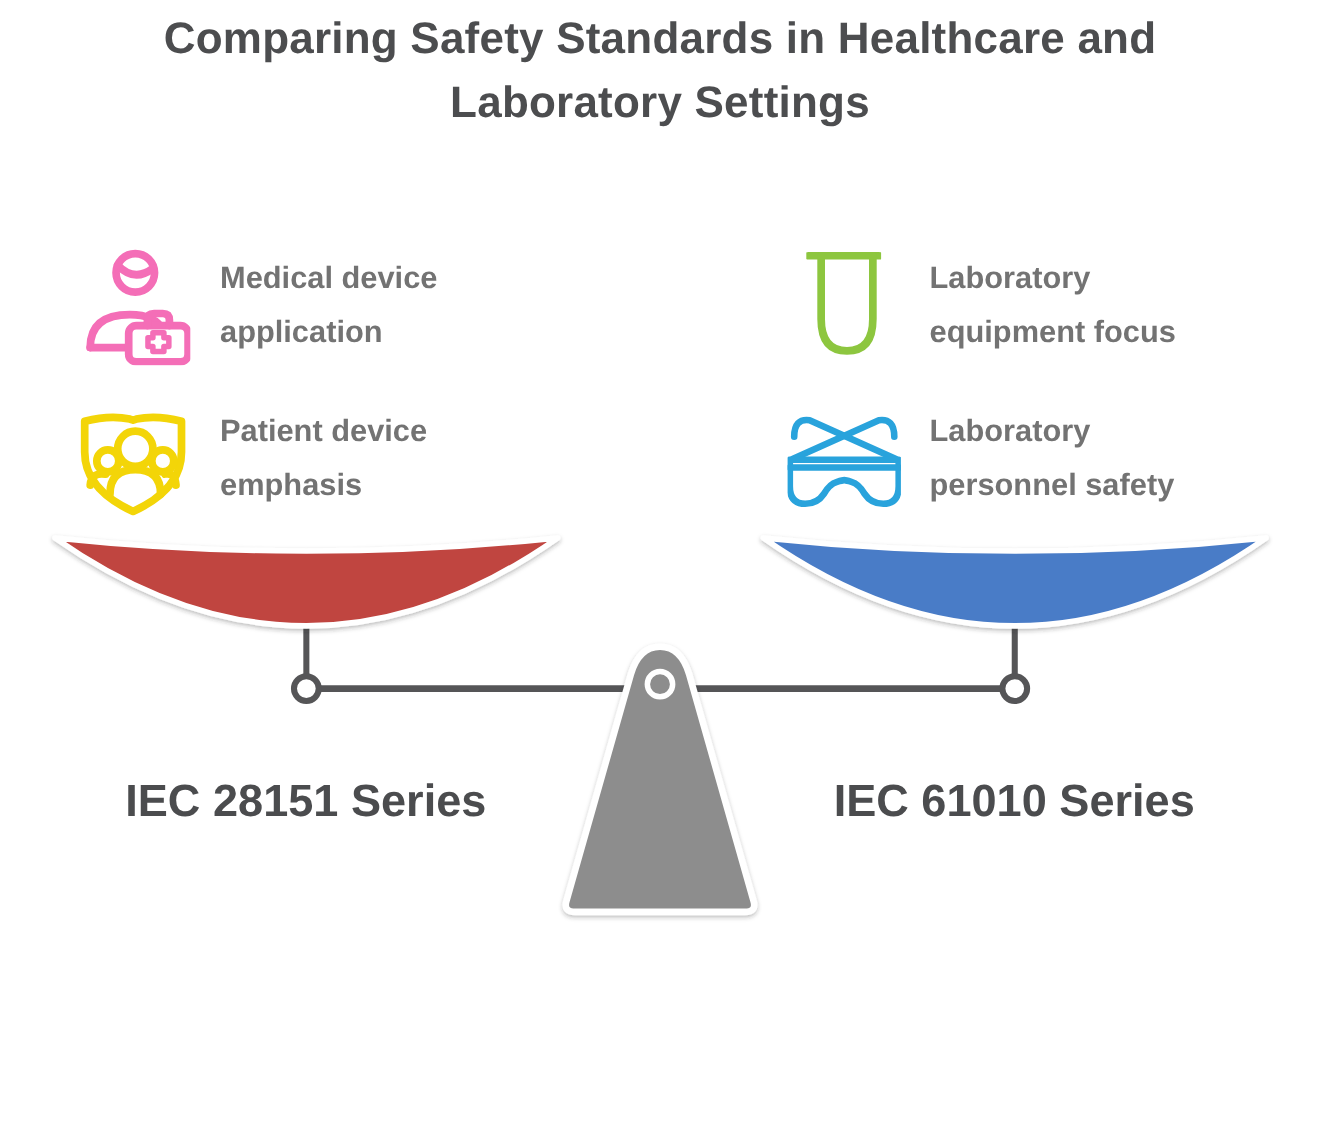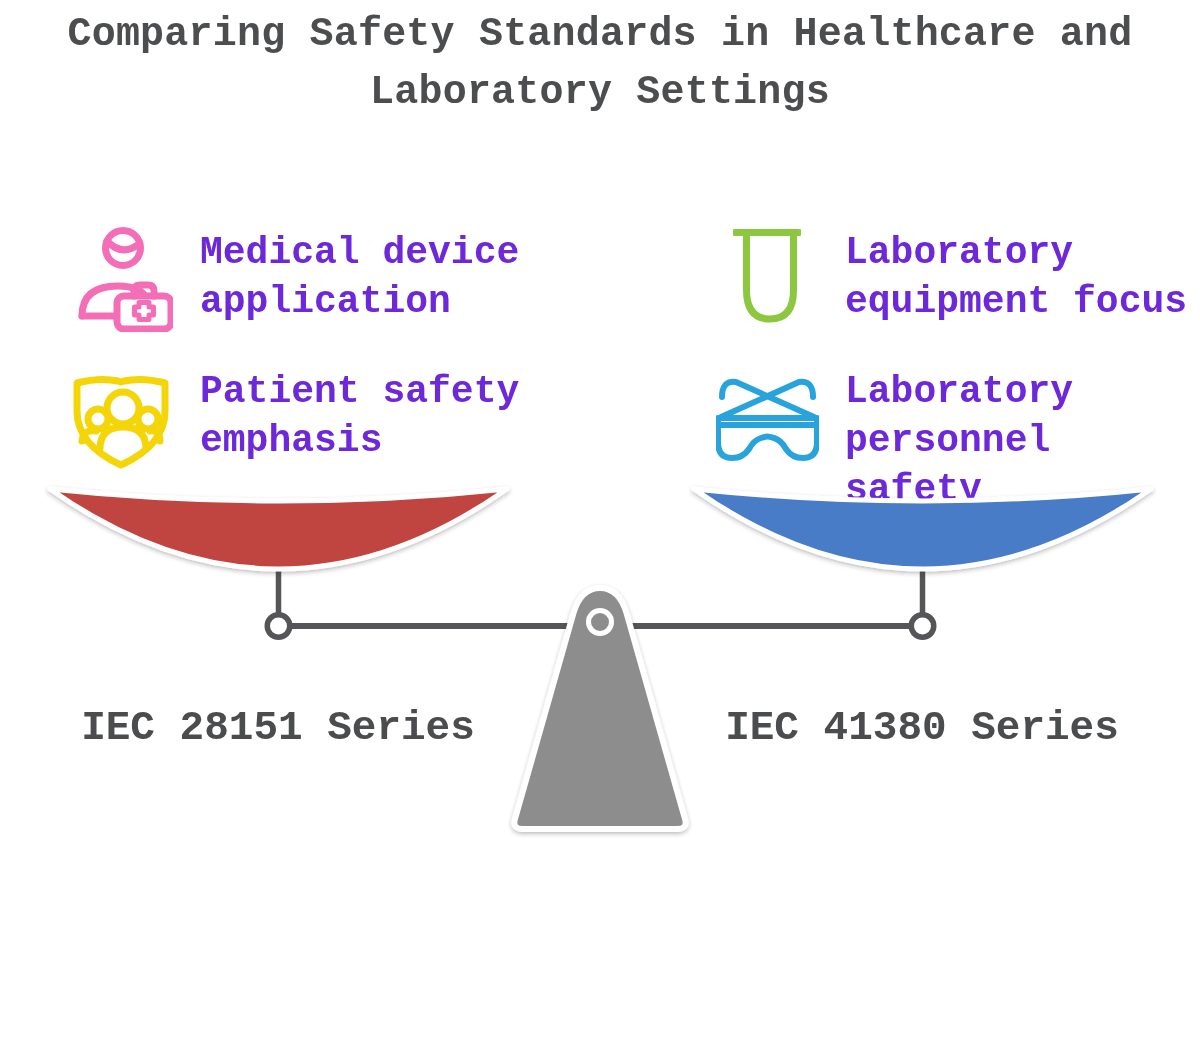--- a/index.html
+++ b/index.html
@@ -5,7 +5,7 @@
   html,body{margin:0;padding:0;background:#fff;}
   .canvas{
     position:relative;width:1200px;height:1043px;background:#ffffff;
-    overflow:hidden;font-family:Liberation Mono, monospace;
+    overflow:hidden;font-family:Liberation Sans, sans-serif;
   }
   .title{
     position:absolute;top:6px;left:0;width:1200px;text-align:center;

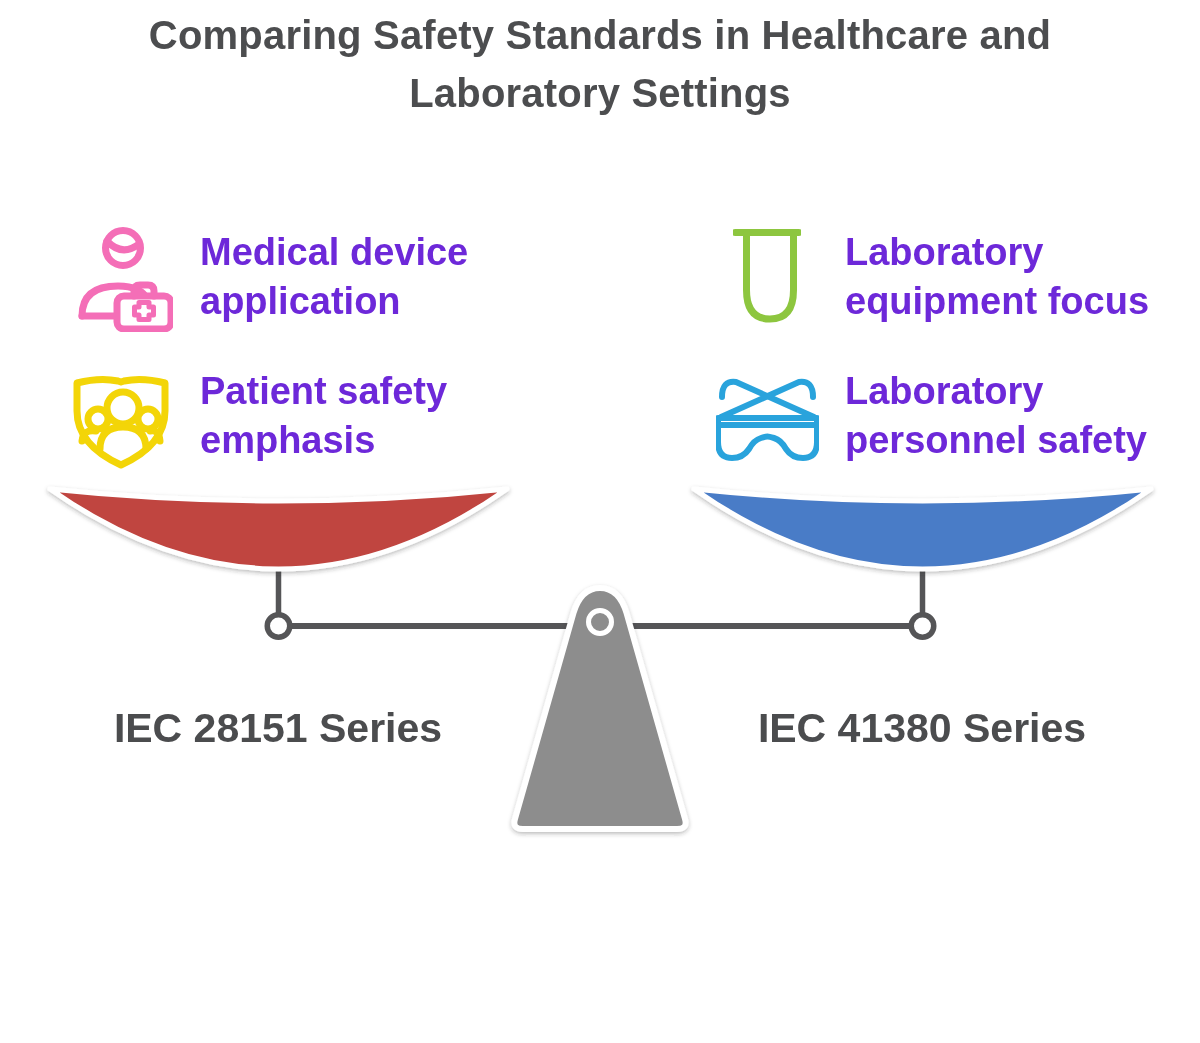--- a/index.html
+++ b/index.html
@@ -13,7 +13,7 @@
     white-space:pre-line;letter-spacing:0.2px;
   }
   .feature-label{
-    position:absolute;font-size:38px;font-weight:700;color:#6d28d9;
+    position:absolute;font-size:28px;font-weight:700;color:#737373;
     line-height:49px;white-space:pre-line;
   }
   .icon{position:absolute;}

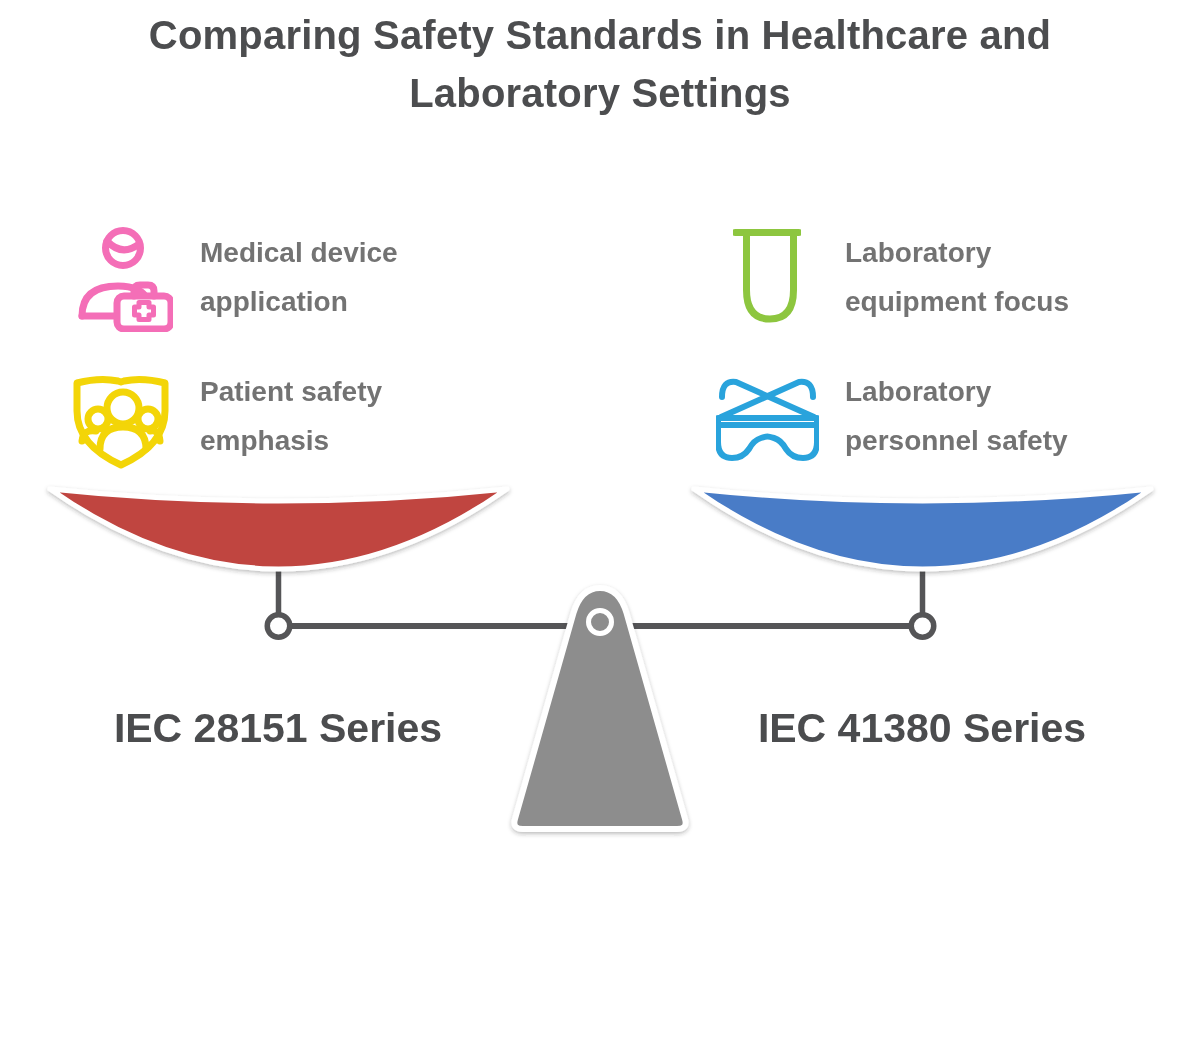--- a/index.html
+++ b/index.html
@@ -62,7 +62,7 @@
       </g>
     </svg>
   </div>
-  <div class="feature-label" style="left:200px;top:367px;">Patient safety
+  <div class="feature-label" style="left:200px;top:367px;">Patient device
 emphasis</div>
 
   <div class="icon" style="left:733px;top:228px;">

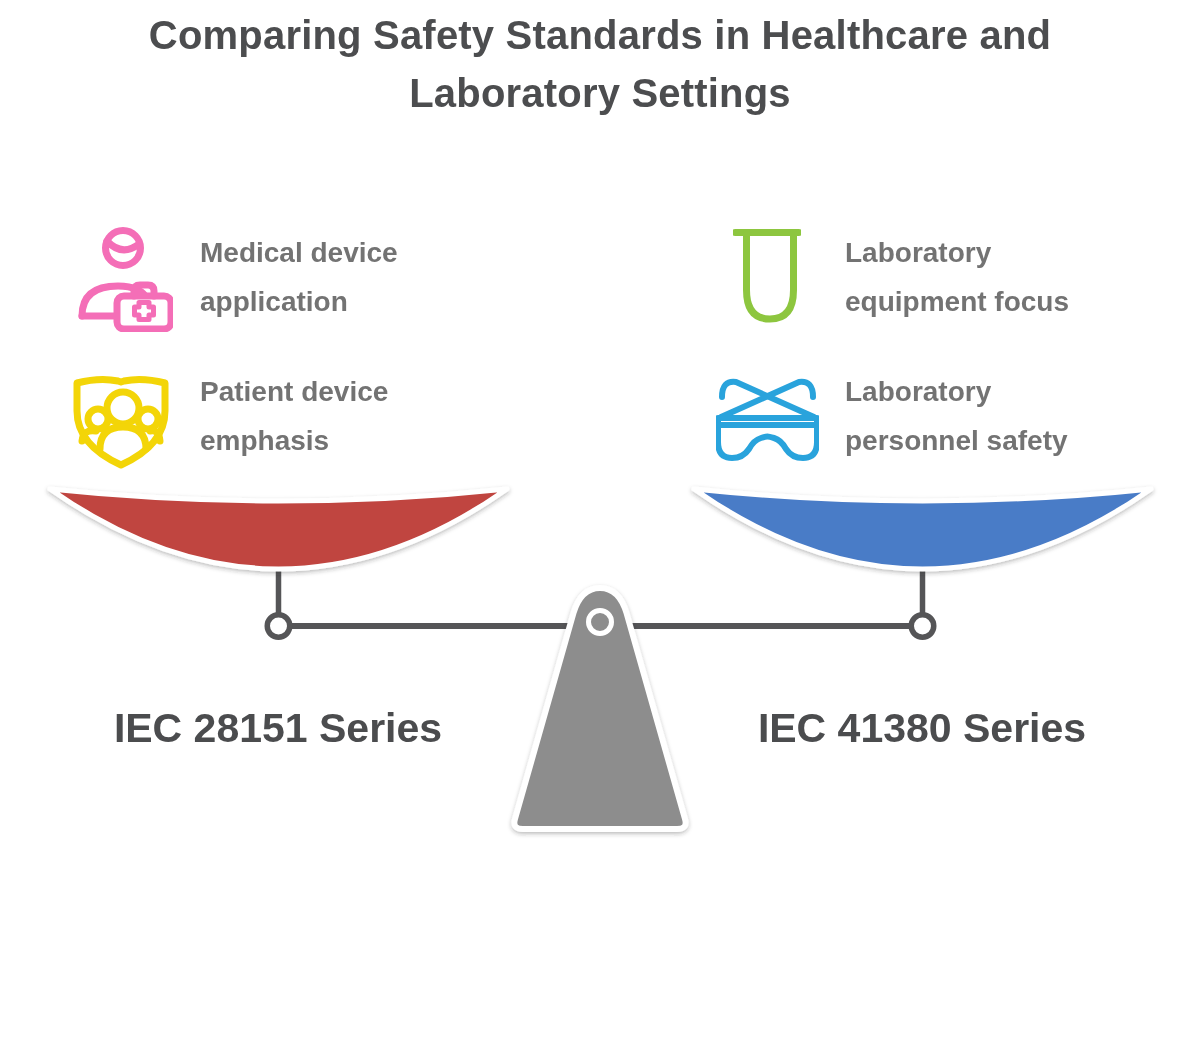--- a/index.html
+++ b/index.html
@@ -115,7 +115,7 @@
   </svg>
 
   <div class="iec-label iec-left">IEC 28151 Series</div>
-  <div class="iec-label iec-right">IEC 41380 Series</div>
+  <div class="iec-label iec-right">IEC 61010 Series</div>
 
 </div>
 

